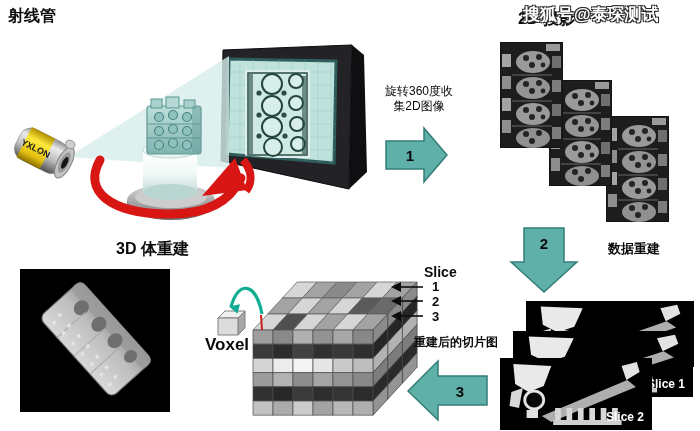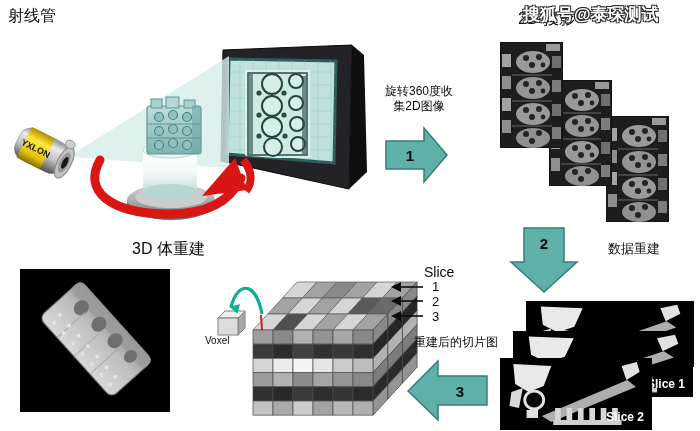--- a/index.html
+++ b/index.html
@@ -6,7 +6,7 @@
   #canvas{position:relative;width:700px;height:431px;background:#ffffff;overflow:hidden;
           font-family:"Liberation Sans","DejaVu Sans",sans-serif;color:#0a0a0a;}
   .abs{position:absolute;}
-  .lbl{position:absolute;font-weight:normal;color:#0a0a0a;white-space:nowrap;}
+  .lbl{position:absolute;font-weight:bold;color:#0a0a0a;white-space:nowrap;}
   .num{position:absolute;font-weight:bold;color:#0a0a0a;font-size:15px;width:22px;text-align:center;}
   .caption2{position:absolute;font-weight:normal;font-size:12px;line-height:15px;text-align:center;width:70px;}
   .watermark{position:absolute;left:523px;top:3px;font-size:17px;font-weight:bold;color:#ffffff;

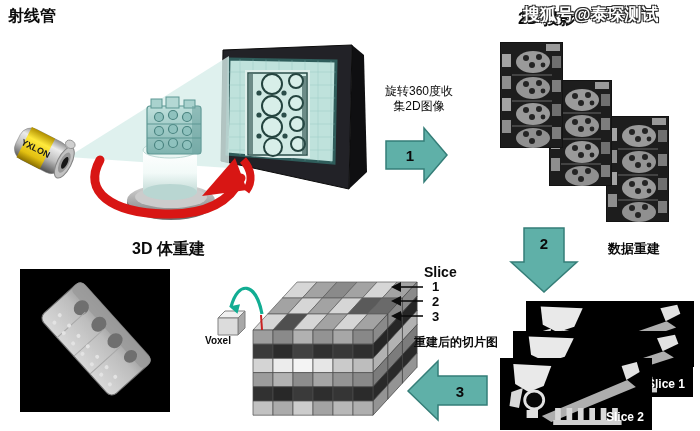--- a/index.html
+++ b/index.html
@@ -274,7 +274,7 @@
   </svg>
   <div class="num" style="left:449px;top:383px;z-index:8">3</div>
 
-  <div class="lbl" style="left:132px;top:239px;font-size:16px;z-index:8">3D 体重建</div>
+  <div class="lbl" style="left:116px;top:239px;font-size:16px;z-index:8">3D 体重建</div>
   <div class="abs" style="left:20px;top:269px;width:150px;height:143px;background:#000;z-index:2">
     <svg width="150" height="143" viewBox="0 0 150 143">
       <defs>

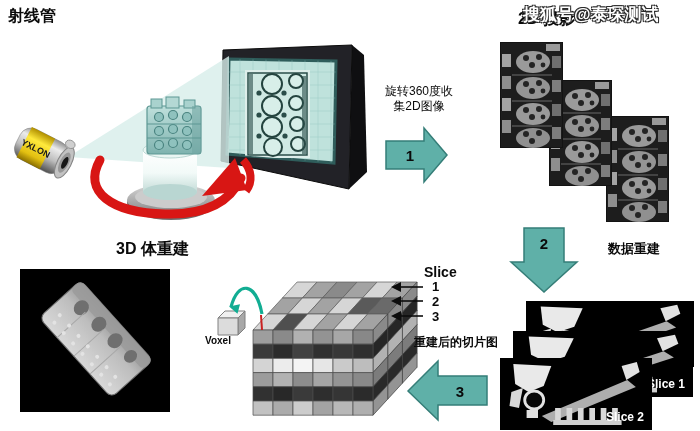--- a/index.html
+++ b/index.html
@@ -402,7 +402,7 @@
       <path d="M 57,56 C 51,24 33,22 26,49" stroke="#12ad93" stroke-width="3.2" fill="none" marker-end="url(#tealhead)"></path>
       <line x1="56" y1="57" x2="57" y2="72" stroke="#c92222" stroke-width="2"></line>
     </svg>
-  <div class="lbl" style="left:205px;top:335px;font-size:10px;z-index:8">Voxel</div>
+  <div class="lbl" style="left:205px;top:335px;font-size:17px;z-index:8">Voxel</div>
 
   <svg class="abs" style="left:385px;top:278px;z-index:2" width="48" height="48" viewBox="0 0 48 48">
     <defs>

